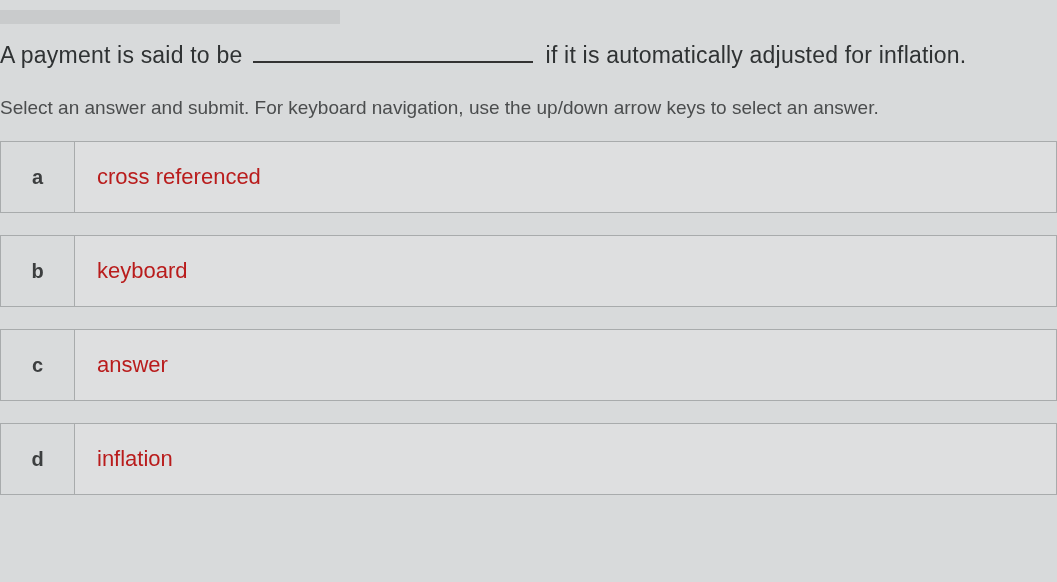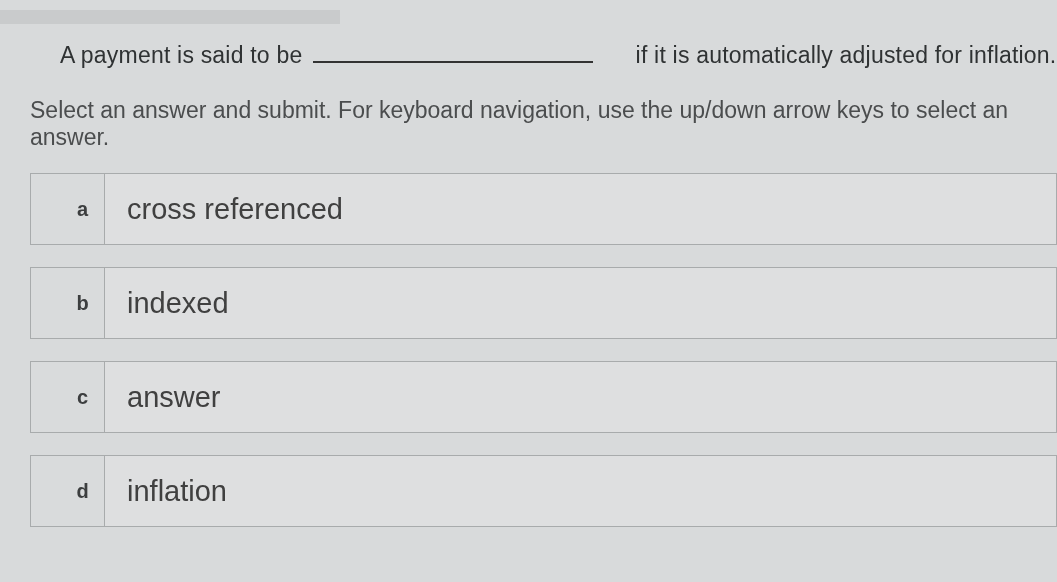--- a/index.html
+++ b/index.html
@@ -2,7 +2,7 @@
 <html><head>
 <meta charset="utf-8">
 <style>
-  * { box-sizing: border-box; padding-left: 30px; }
+  * { box-sizing: border-box; }
   html, body {
     margin: 0;
     padding: 0;

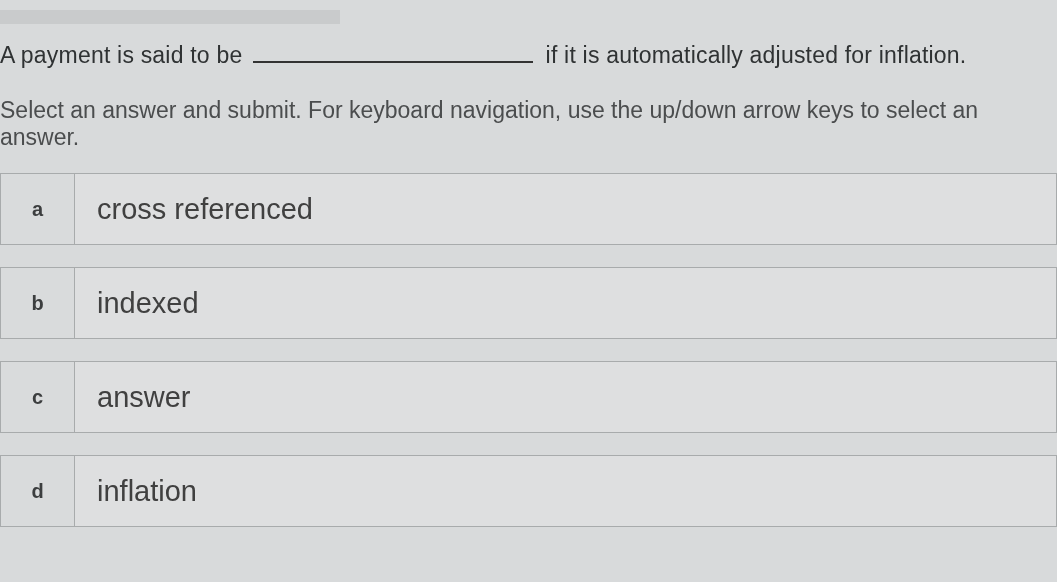--- a/index.html
+++ b/index.html
@@ -37,7 +37,7 @@
     vertical-align: baseline;
   }
   .instruction {
-    font-size: 23px;
+    font-size: 19px;
     color: #4b4d4e;
     margin: 0 0 22px 0;
   }

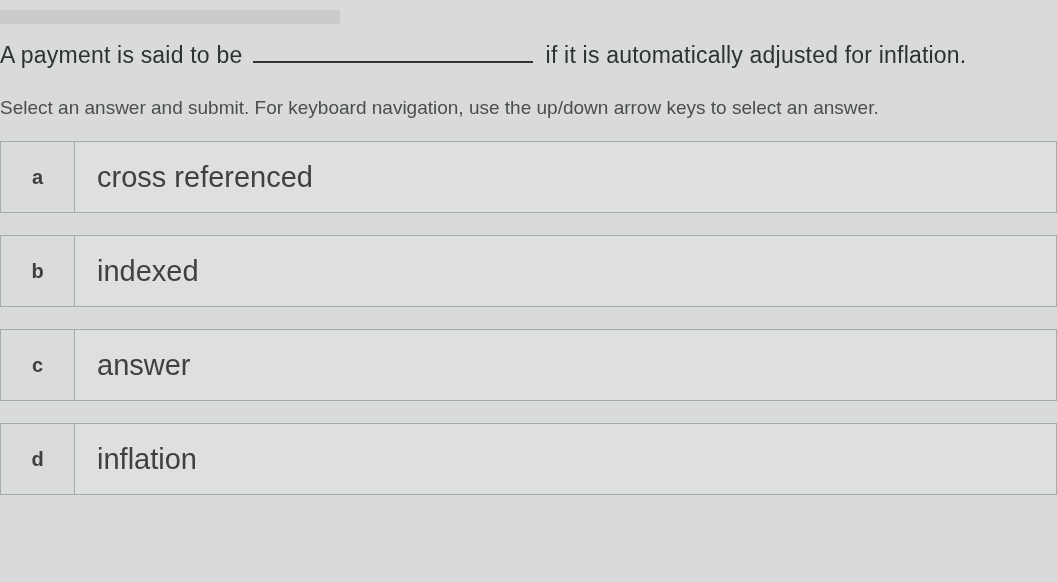--- a/index.html
+++ b/index.html
@@ -75,8 +75,8 @@
     display: flex;
     align-items: center;
     padding: 0 22px;
-    font-size: 29px;
-    color: #404040;
+    font-size: 22px;
+    color: #b91c1c;
   }
 </style>
 </head>

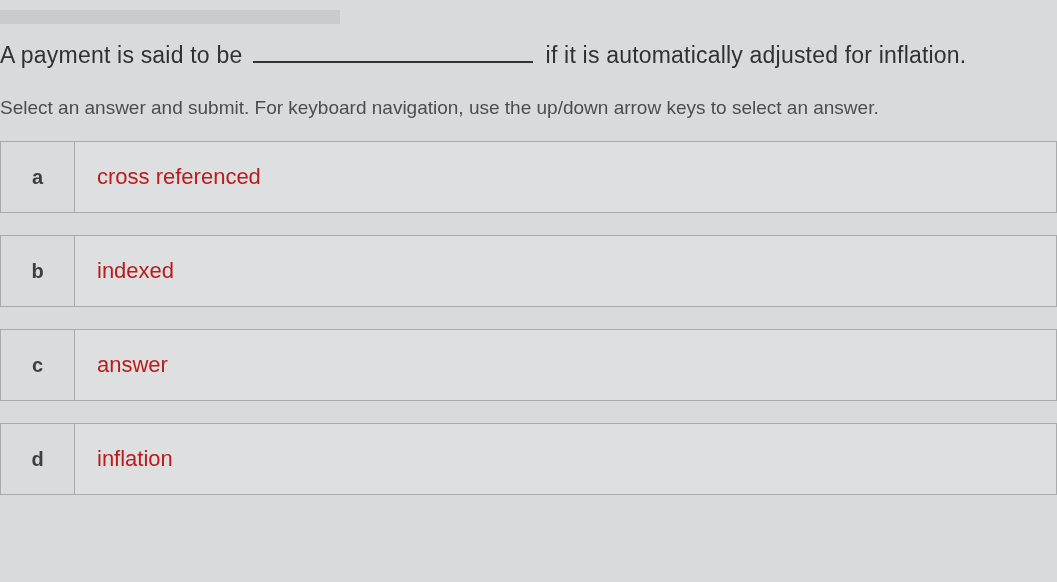--- a/index.html
+++ b/index.html
@@ -103,7 +103,7 @@
 
     <button class="option">
       <span class="letter-cell">b</span>
-      <span class="text-cell">indexed</span>
+      <span class="text-cell">keyboard</span>
     </button>
 
     <button class="option">

